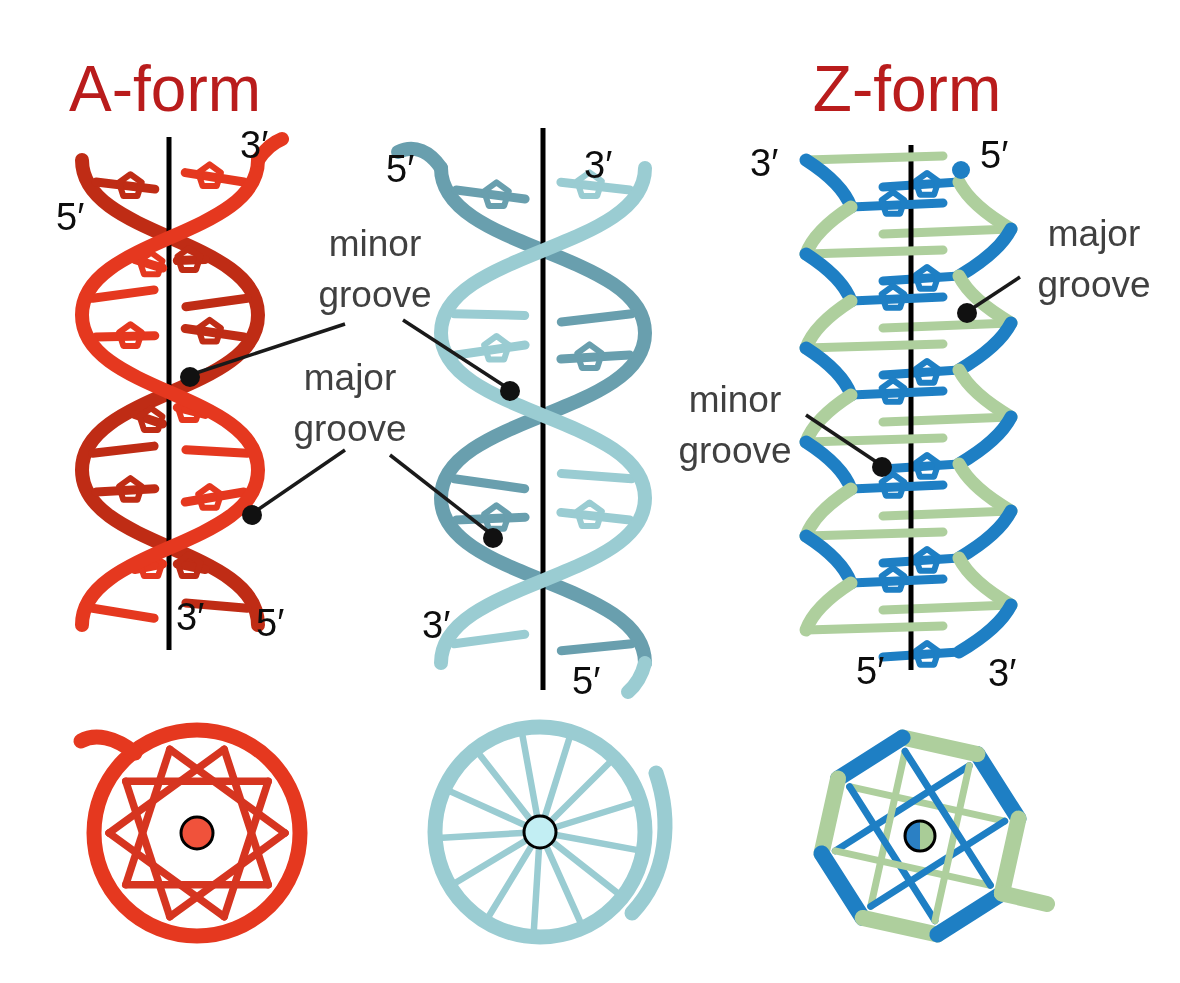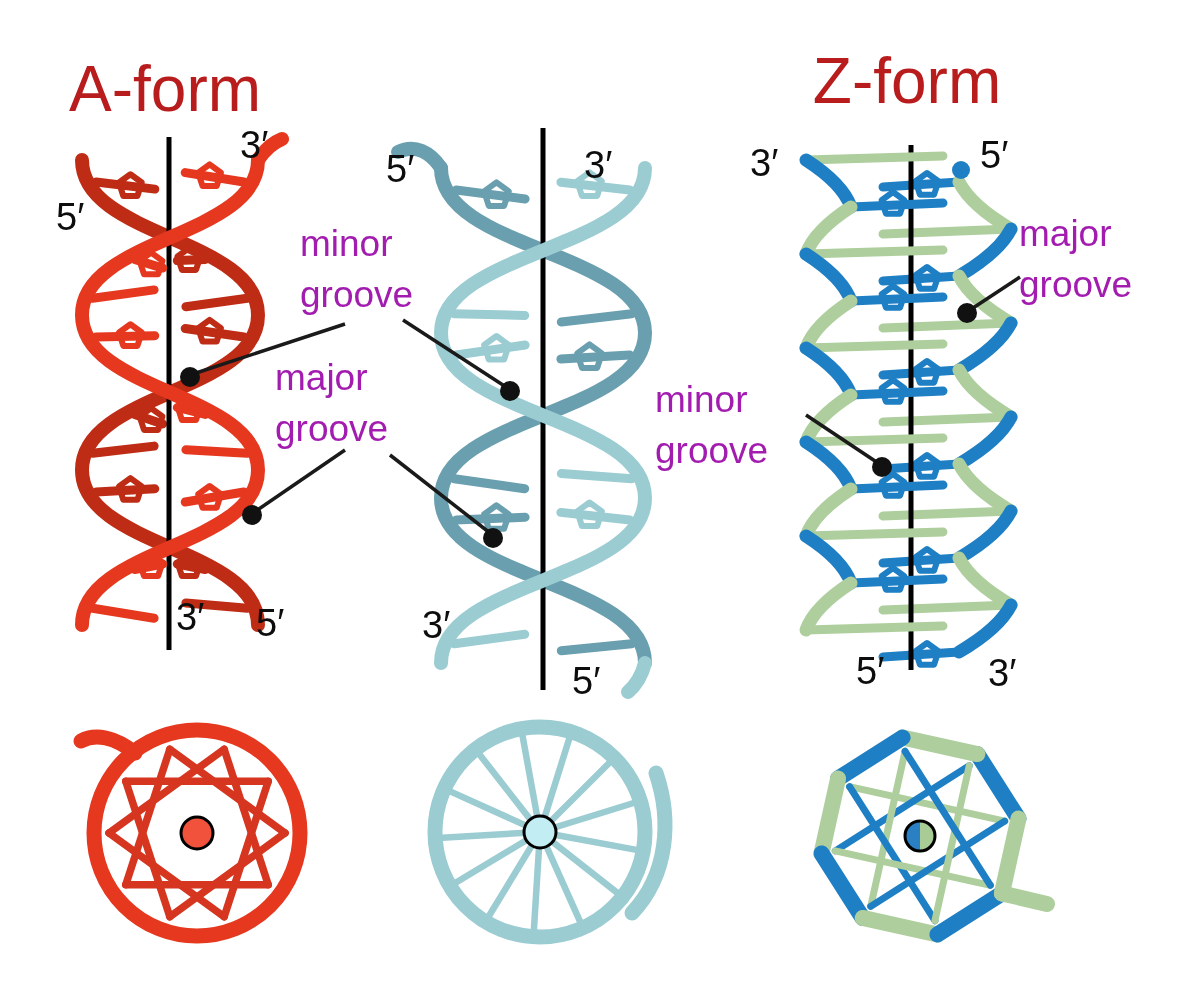--- a/index.html
+++ b/index.html
@@ -28,7 +28,7 @@
 <div class="figure">
 
   <div class="title txt" style="left:35px;top:52px;">A-form</div>
-  <div class="title txt" style="left:777px;top:44px;">Z-form</div>
+  <div class="title txt" style="left:777px;top:52px;">Z-form</div>
 
   <svg id="helixA" class="layer" style="left:40px;top:145px;z-index:2;" width="270" height="515">
       <g>

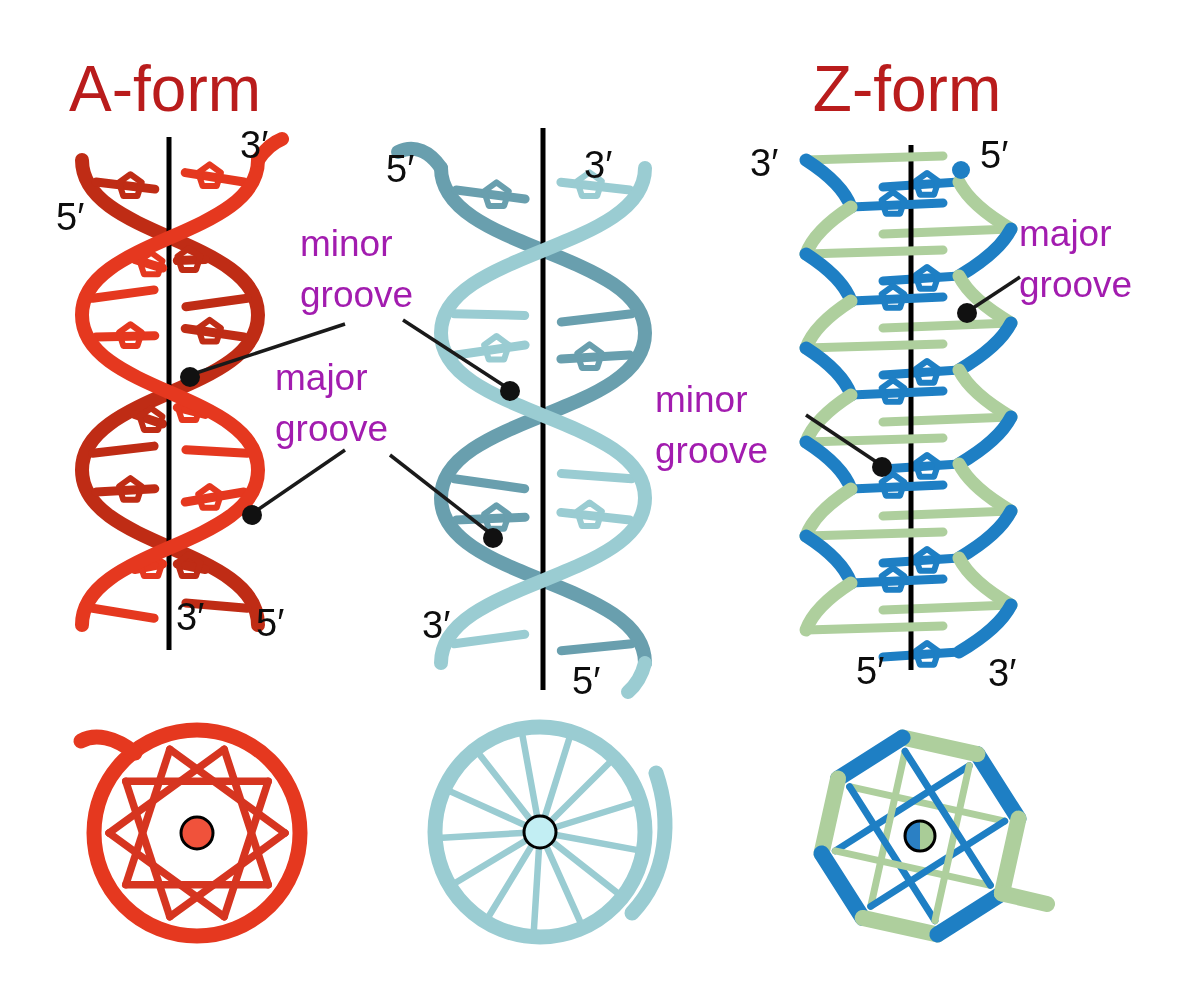--- a/index.html
+++ b/index.html
@@ -15,7 +15,7 @@
     position:absolute;font-size:38px;color:#0d0d0d;white-space:nowrap;
   }
   .ann{
-    position:absolute;font-size:37px;line-height:1.38;color:#a21caf;
+    position:absolute;font-size:37px;line-height:1.38;color:#404040;text-align:center;
   }
   svg{overflow:visible;display:block;}
   .layer{position:absolute;}

